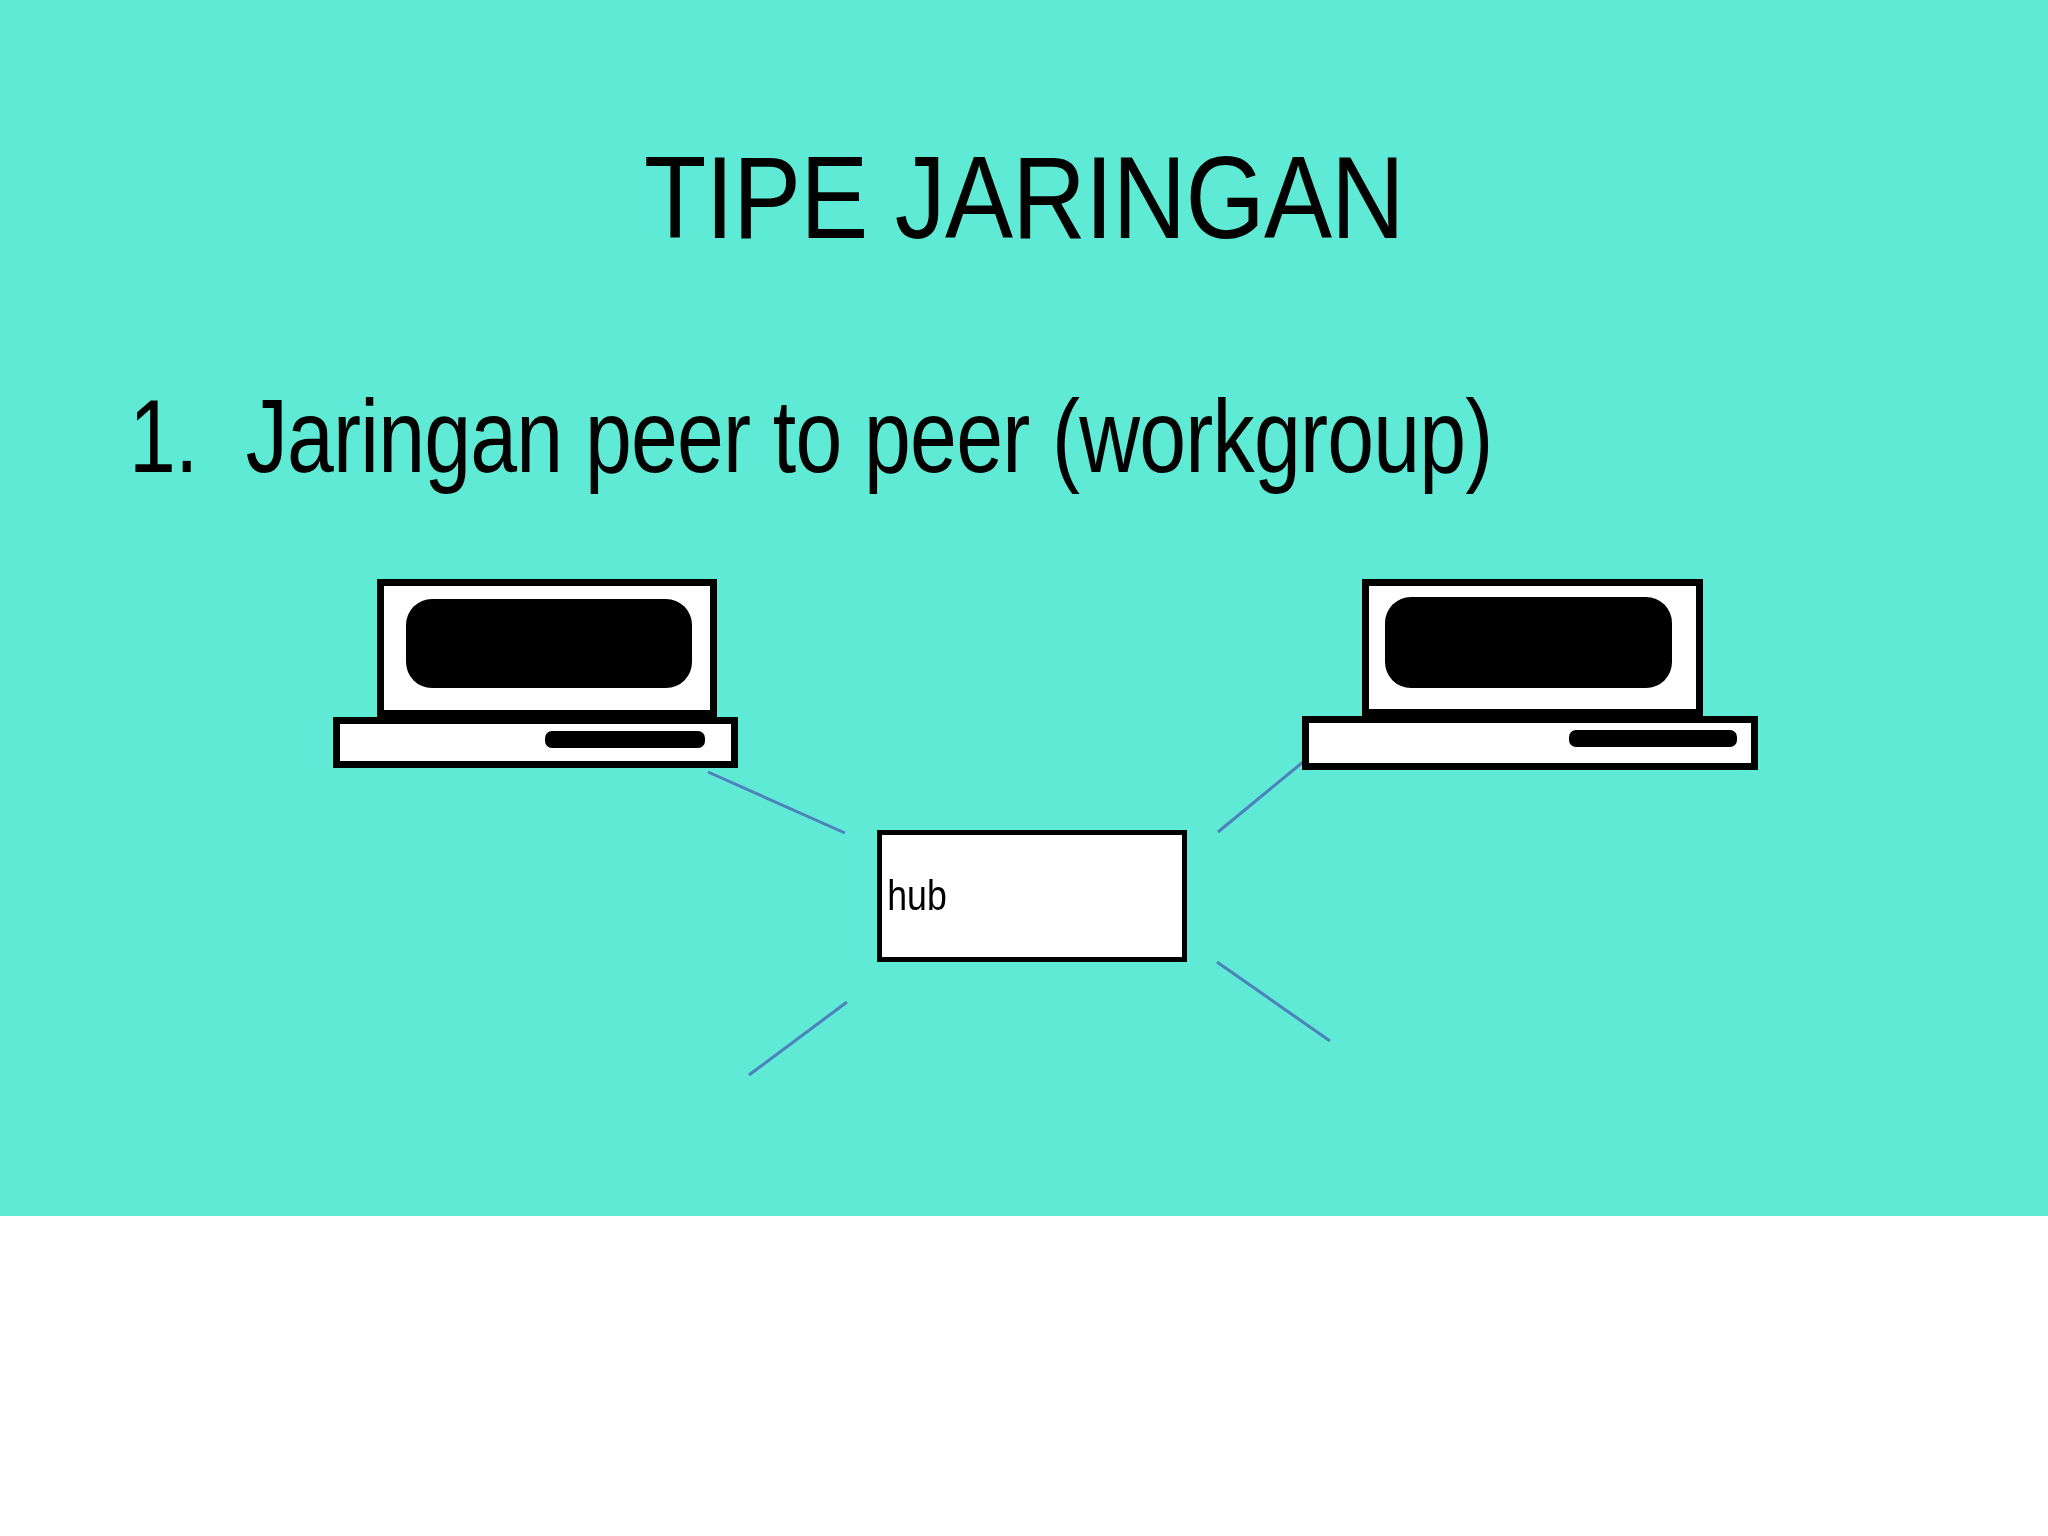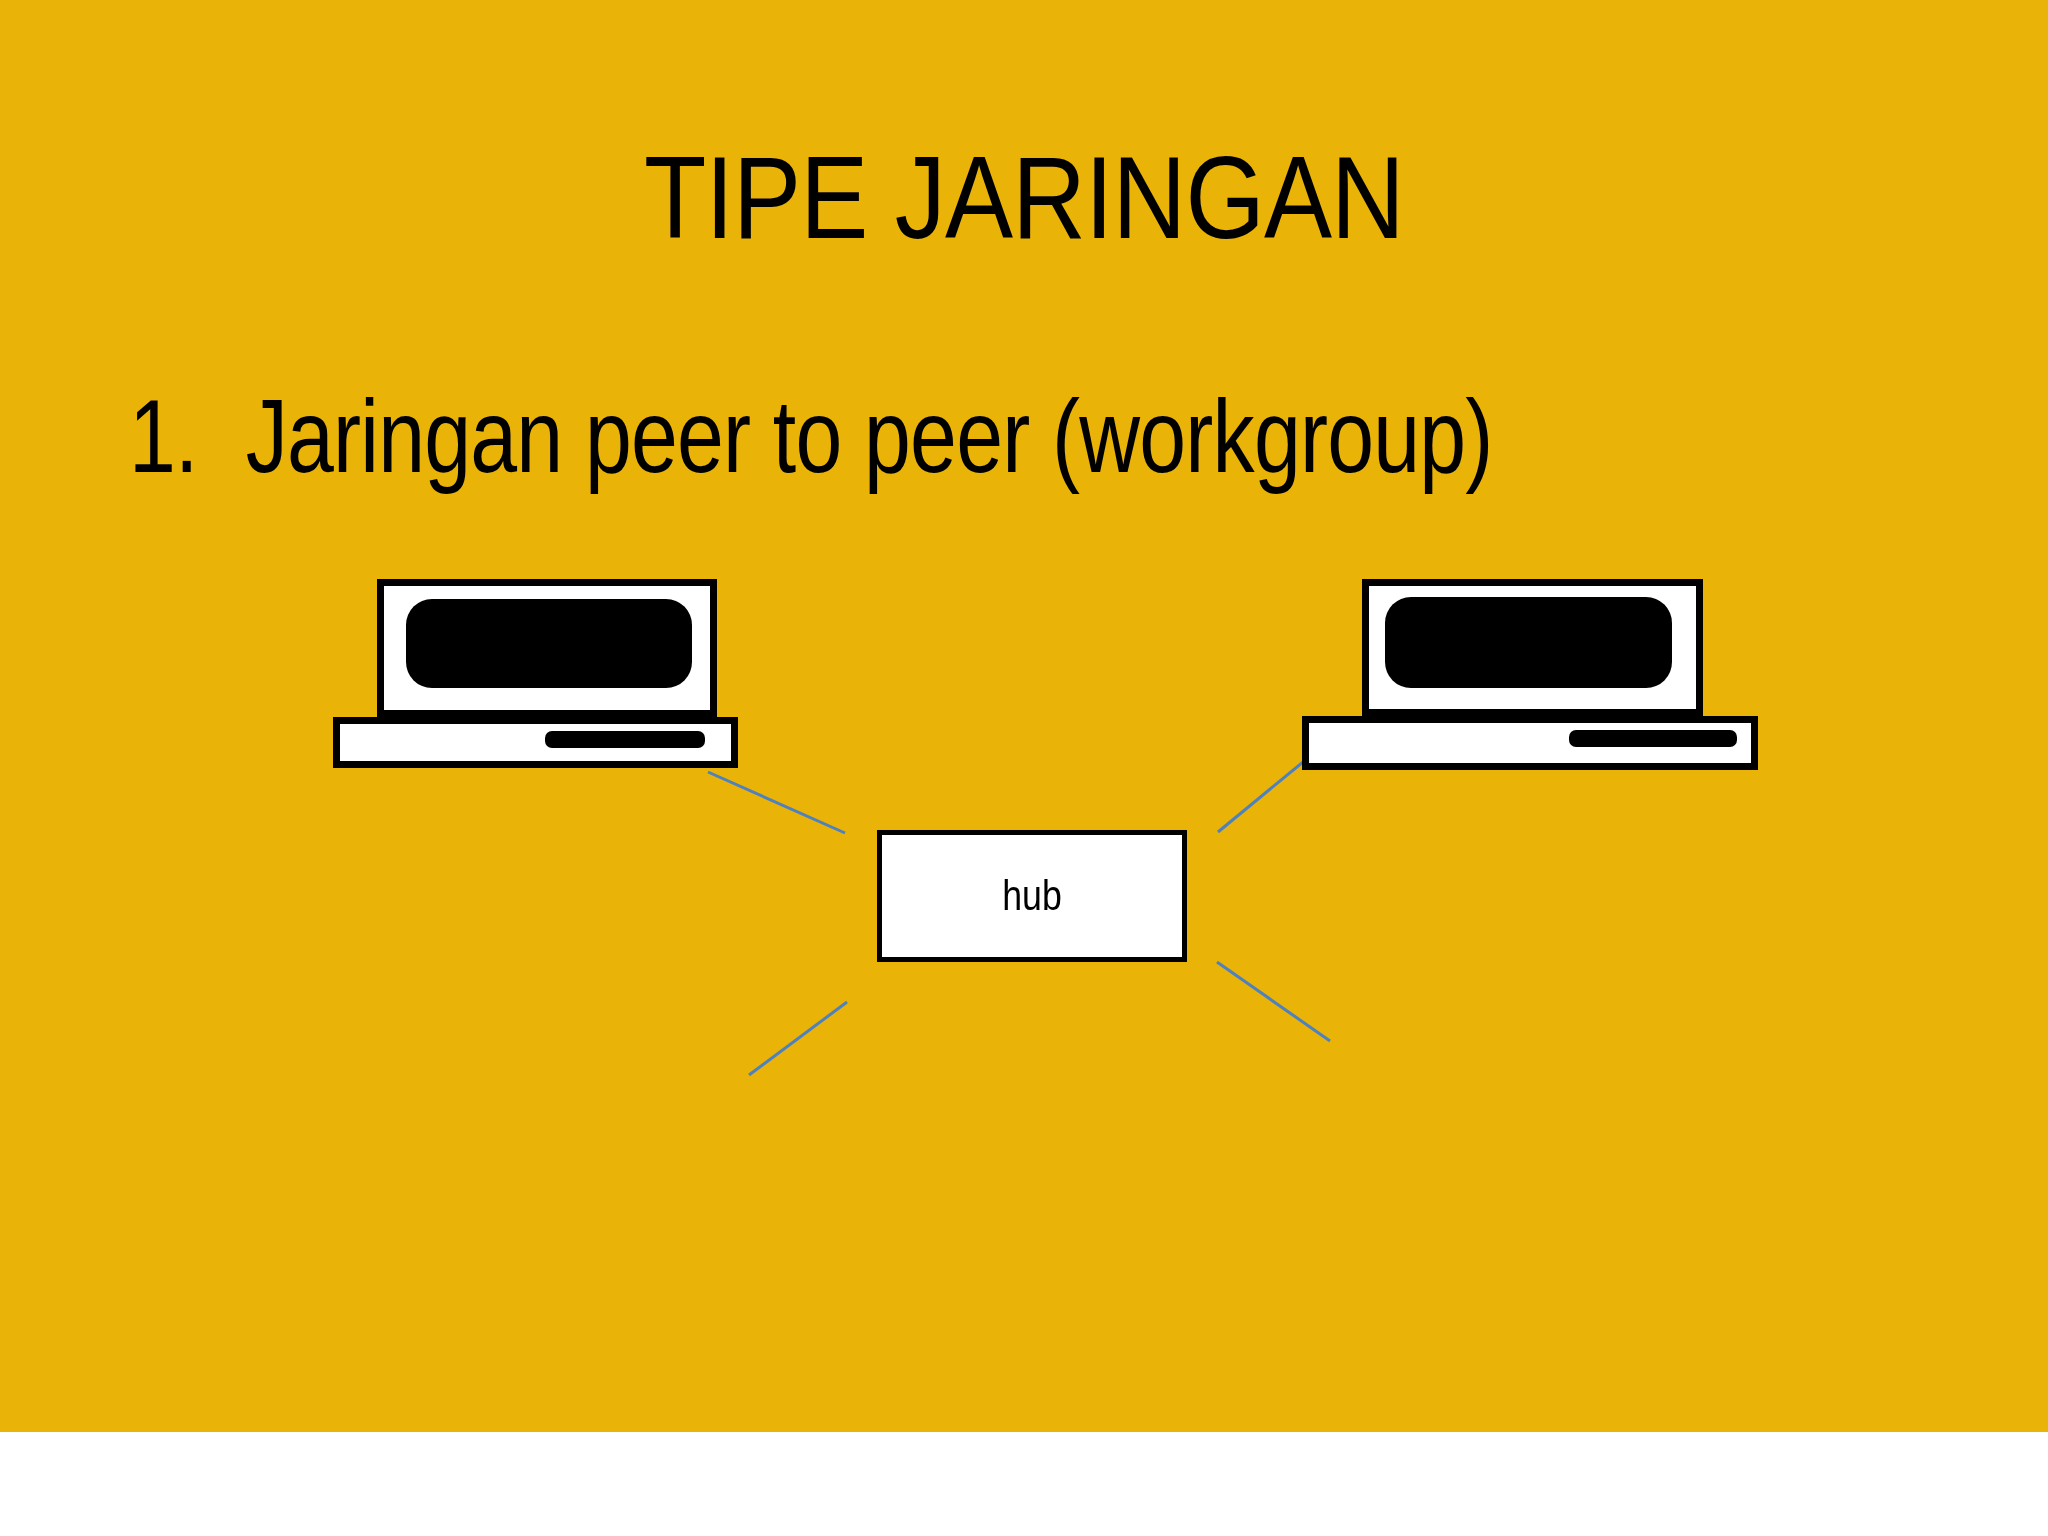--- a/index.html
+++ b/index.html
@@ -10,8 +10,8 @@
   .slide {
     position: relative;
     width: 2048px;
-    height: 1432px;
-    background: #eab308;
+    height: 1216px;
+    background: #5eead4;
     overflow: hidden;
     font-family: "Liberation Sans", sans-serif;
     color: #000000;

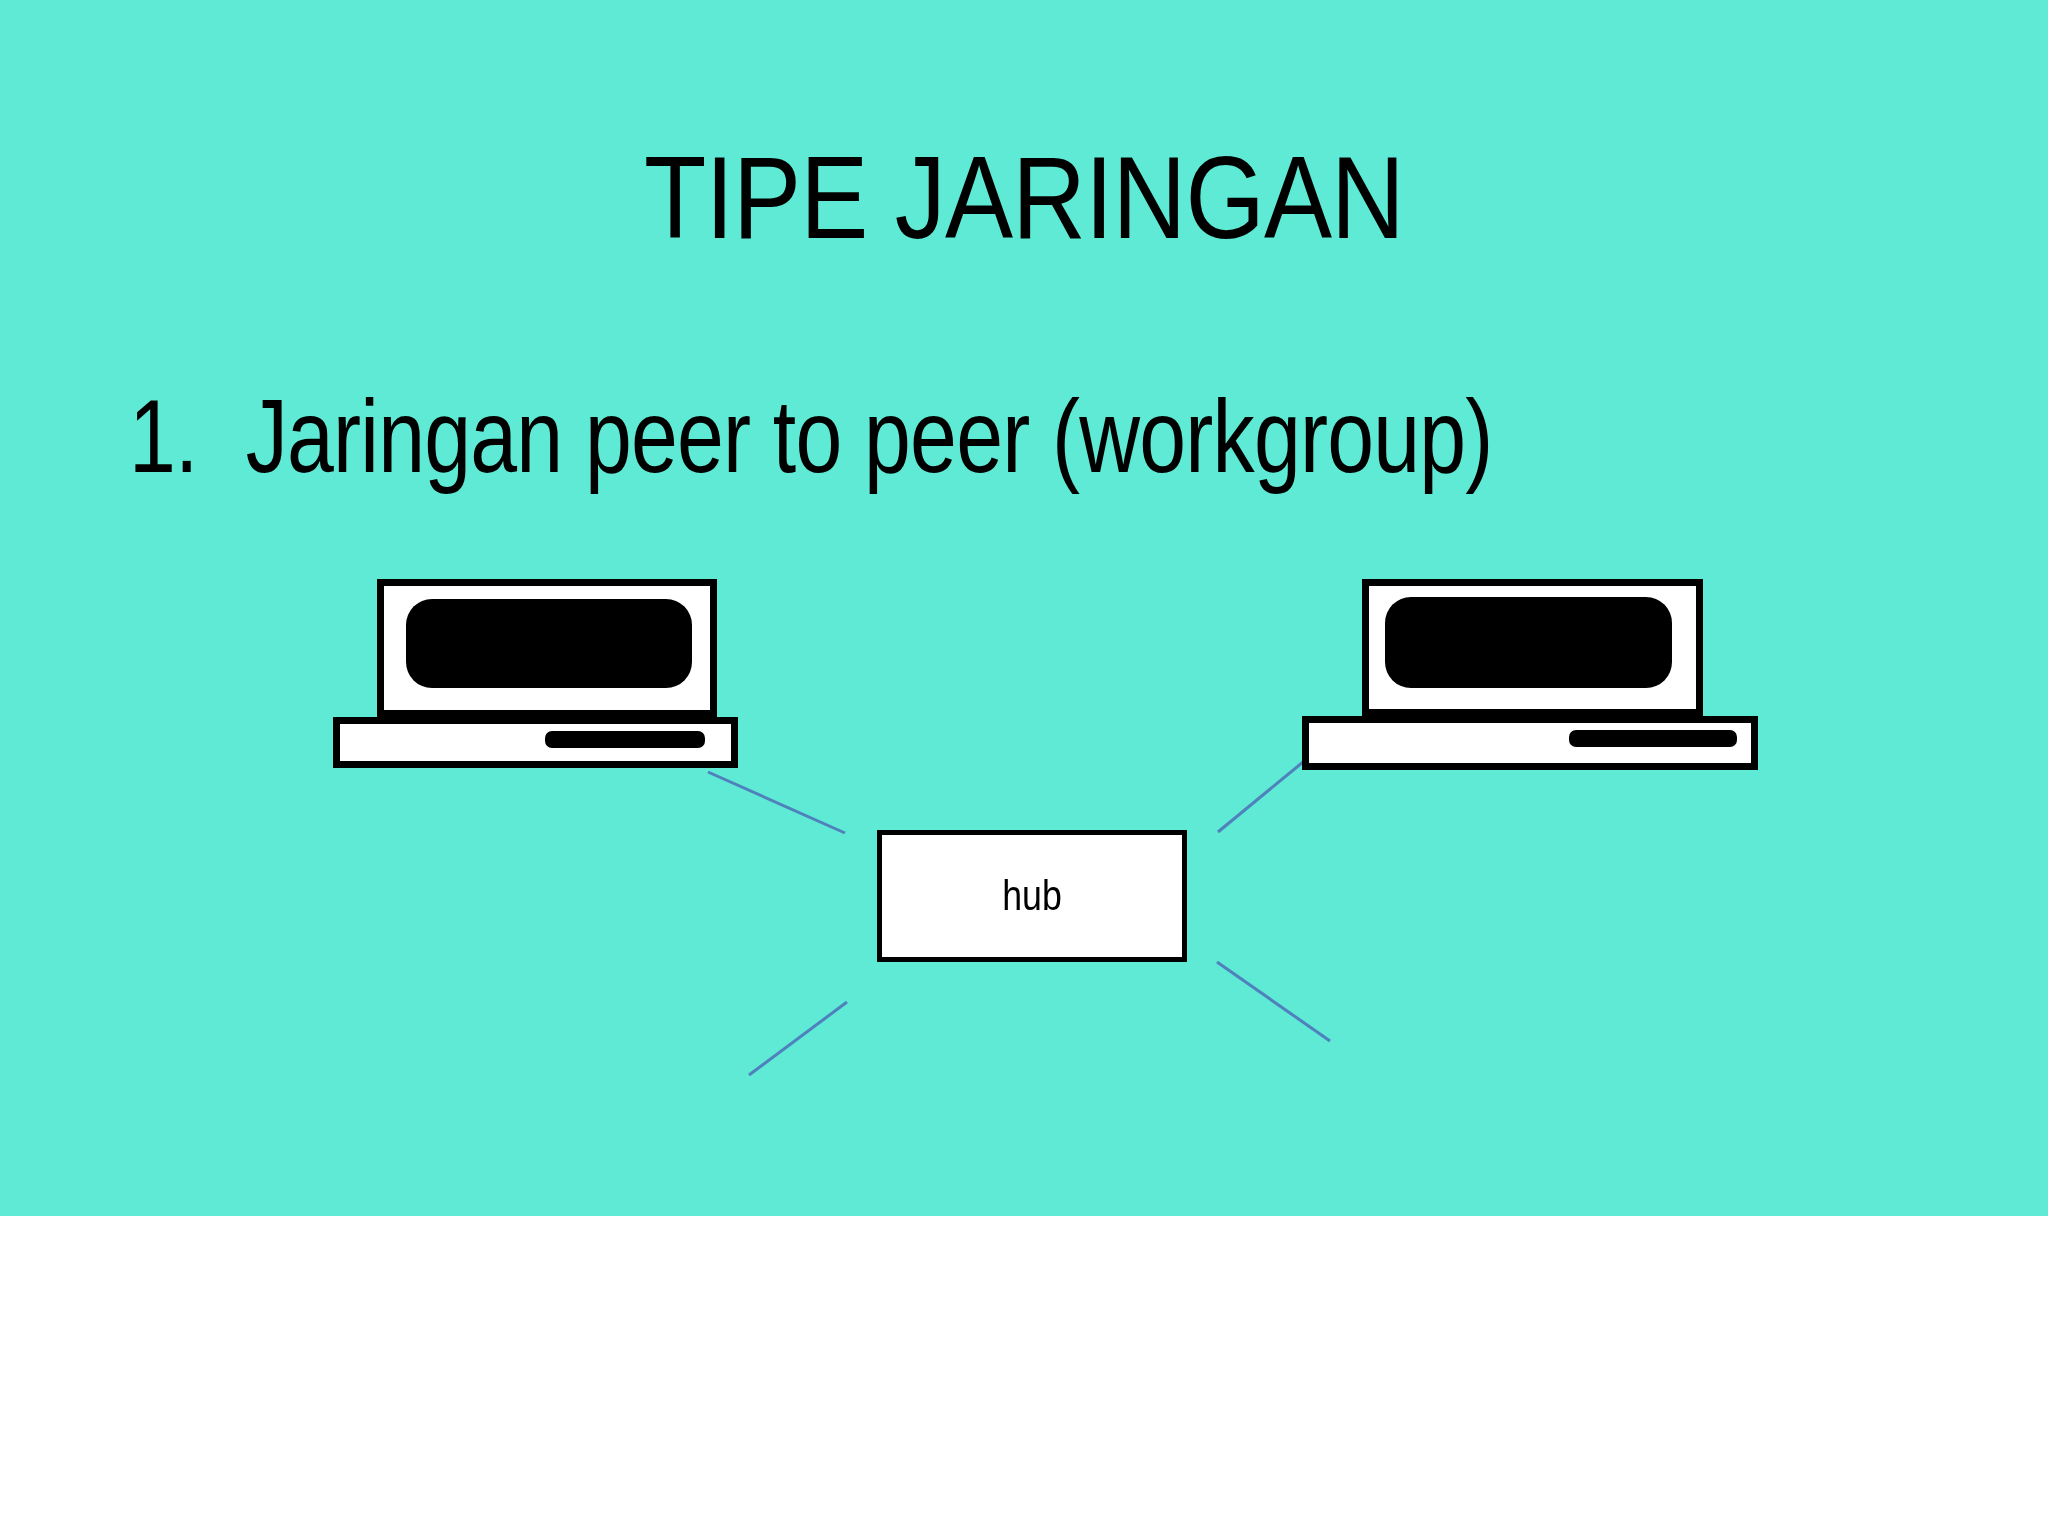--- a/index.html
+++ b/index.html
@@ -97,7 +97,6 @@
     border: 5px solid #000000;
     display: flex;
     align-items: center;
-    justify-content: center;
   }
   .hub-label {
     font-size: 42px;

